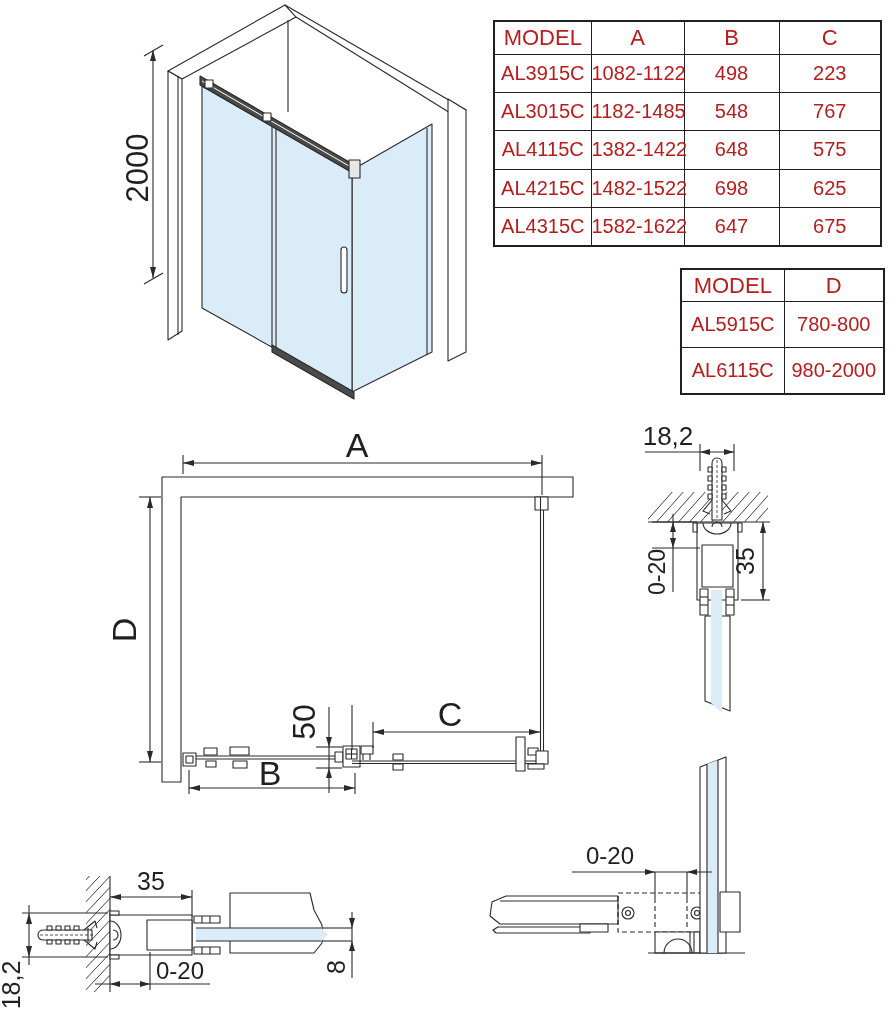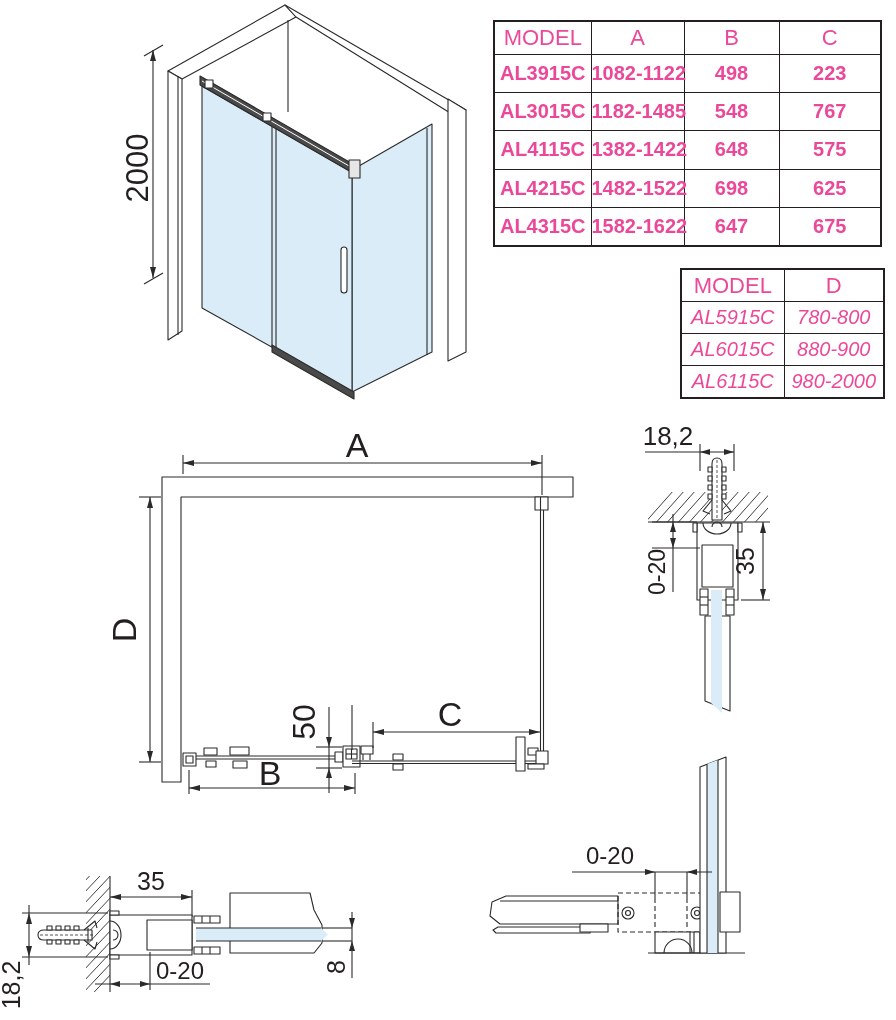--- a/index.html
+++ b/index.html
@@ -8,7 +8,7 @@
   svg.art{position:absolute;left:0;top:0;}
   .dimtable{position:absolute;border-collapse:collapse;table-layout:fixed;background:#fff;}
   .dimtable th,.dimtable td{border:1.4px solid #231f20;text-align:center;vertical-align:middle;
-          padding:0;font-weight:normal;color:#ec4899;white-space:nowrap;}
+          padding:0;font-weight:normal;color:#b91c1c;white-space:nowrap;}
   .dimtable{border:2px solid #231f20;}
   #t1{left:493px;top:20px;width:387px;height:227px;font-size:20px;}
   #t1 th{font-size:22px;height:32px;}

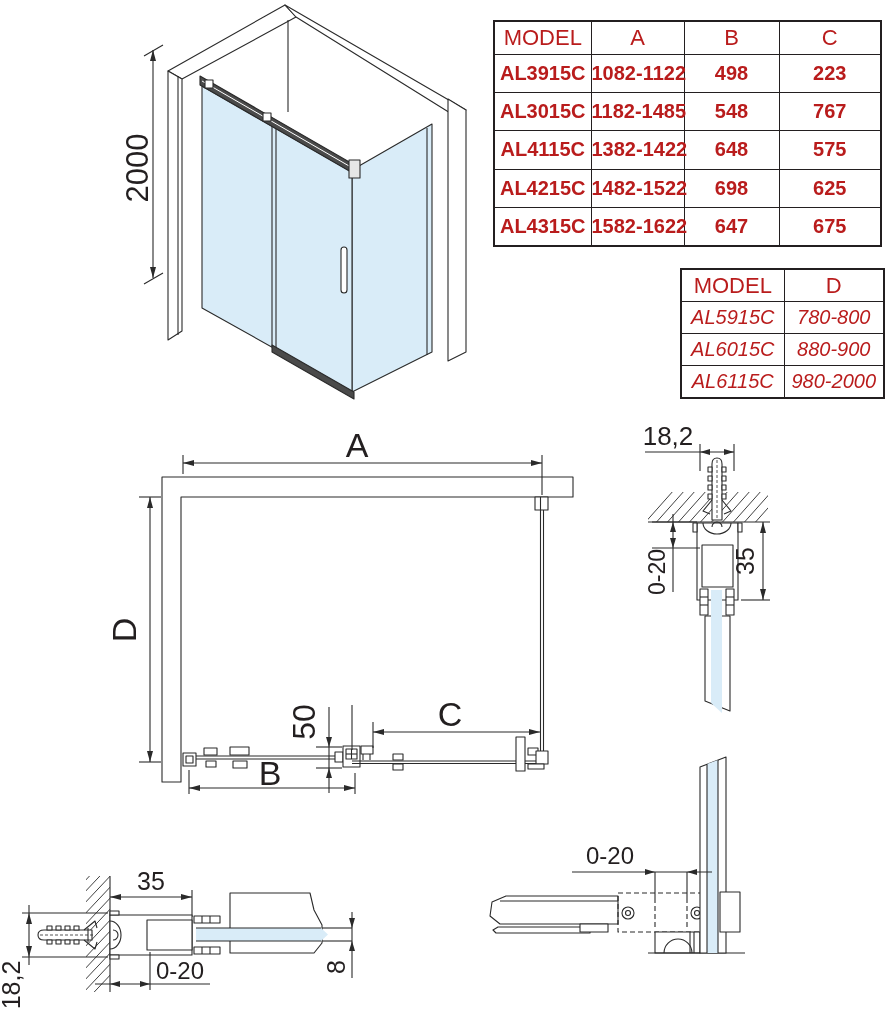--- a/index.html
+++ b/index.html
@@ -12,7 +12,7 @@
   .dimtable{border:2px solid #231f20;}
   #t1{left:493px;top:20px;width:387px;height:227px;font-size:20px;}
   #t1 th{font-size:22px;height:32px;}
-  #t1 td{height:32px;font-weight:bold;}
+  #t1 td{height:32px;}
   #t2{left:680px;top:268px;width:203px;height:127px;font-size:20px;}
   #t2 th{font-size:22px;height:31px;}
   #t2 td{height:31px;font-style:italic;}

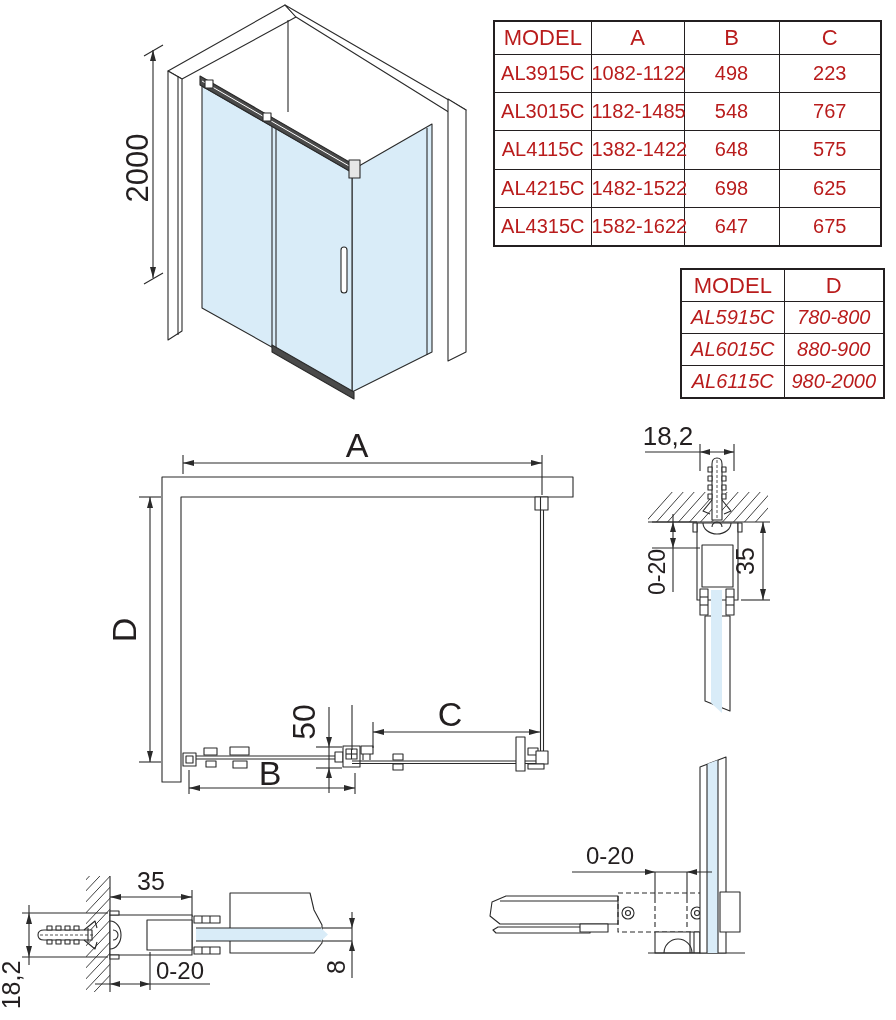--- a/index.html
+++ b/index.html
@@ -15,7 +15,7 @@
   #t1 td{height:32px;}
   #t2{left:680px;top:268px;width:203px;height:127px;font-size:20px;}
   #t2 th{font-size:22px;height:31px;}
-  #t2 td{height:31px;font-style:italic;}
+  #t2 td{height:31px;}
   .lbl{fill:#231f20;stroke:none;font-family:"Liberation Sans",sans-serif;}
 </style>
 </head>

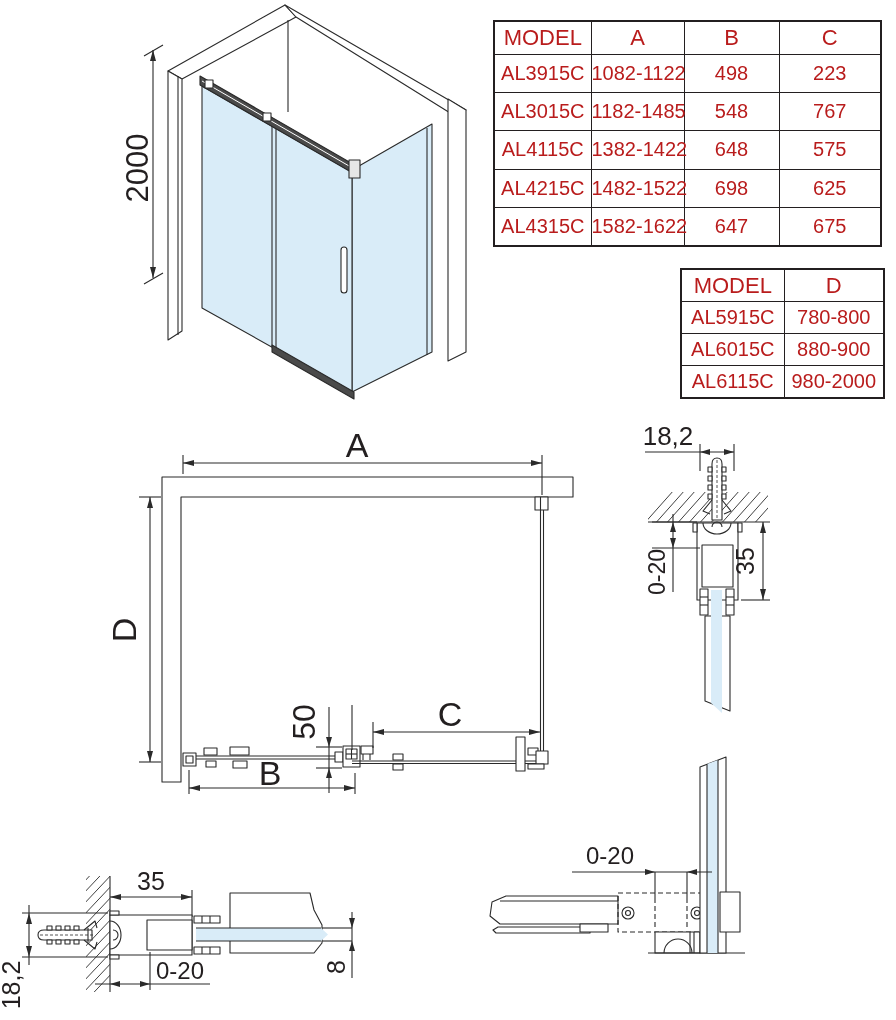--- a/index.html
+++ b/index.html
@@ -435,10 +435,6 @@
       <td>780-800</td>
     </tr>
     <tr>
-      <td>AL6015C</td>
-      <td>880-900</td>
-    </tr>
-    <tr>
       <td>AL6115C</td>
       <td>980-2000</td>
     </tr>

